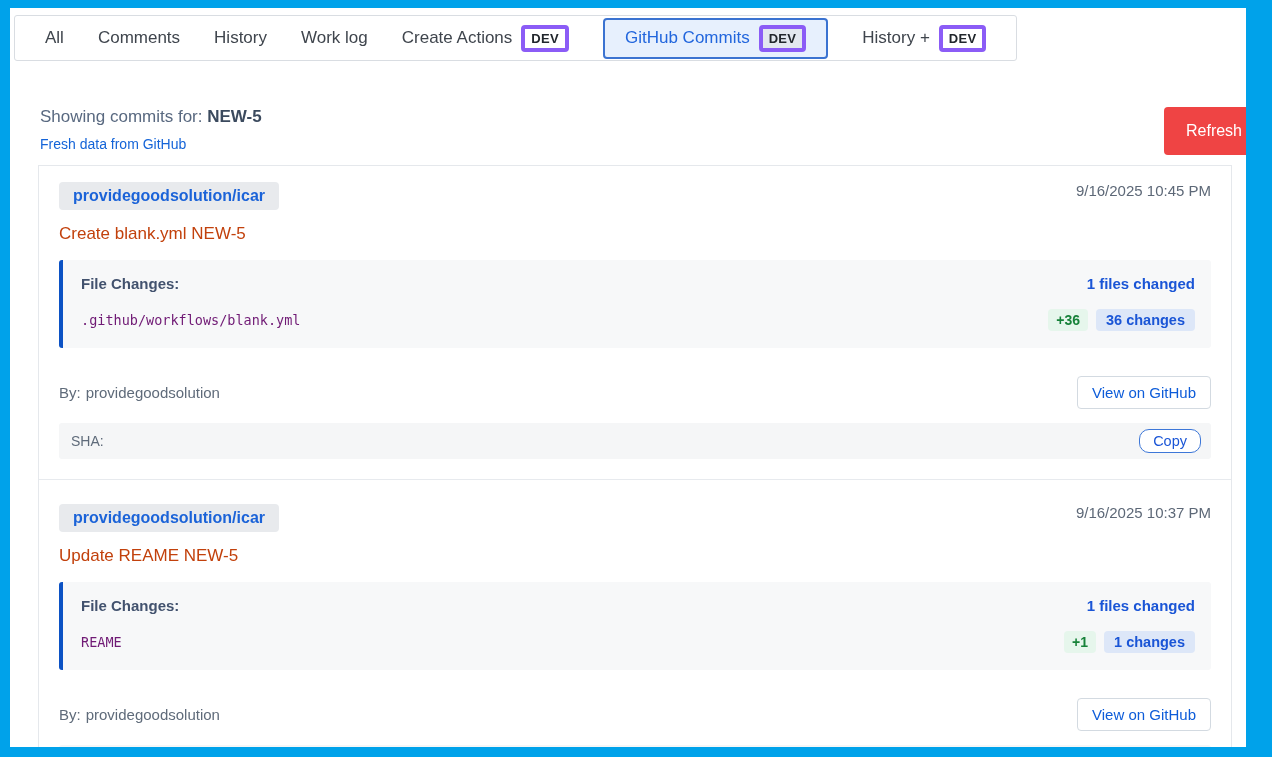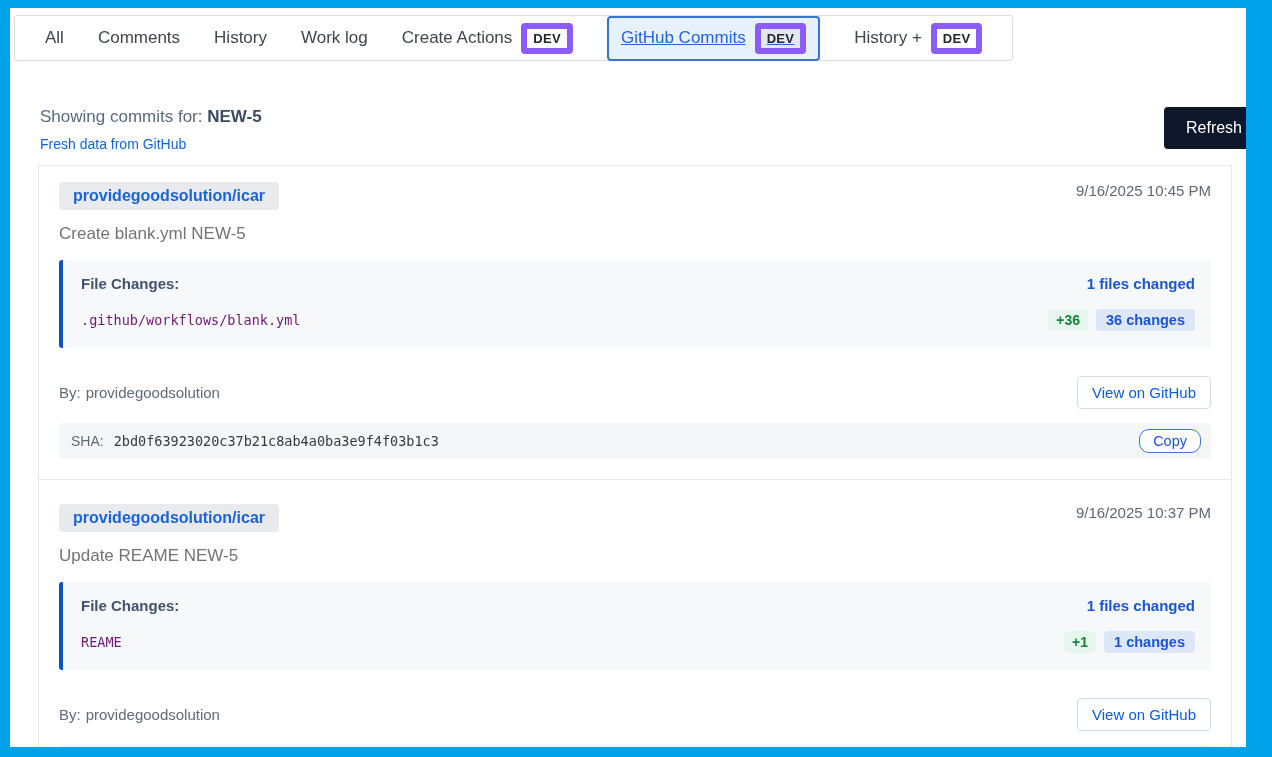--- a/index.html
+++ b/index.html
@@ -25,7 +25,7 @@
   }
   .dev-badge {
     font-size:13px; font-weight:700; color:#21262c; letter-spacing:.3px;
-    border:6px solid #8b5cf6; border-radius:4px; padding:1px 6px; background:#fff; line-height:17px;
+    border:4px solid #8b5cf6; border-radius:4px; padding:1px 6px; background:#fff; line-height:17px;
   }
   .tab.selected .dev-badge { background:#e3e8ef; }
 

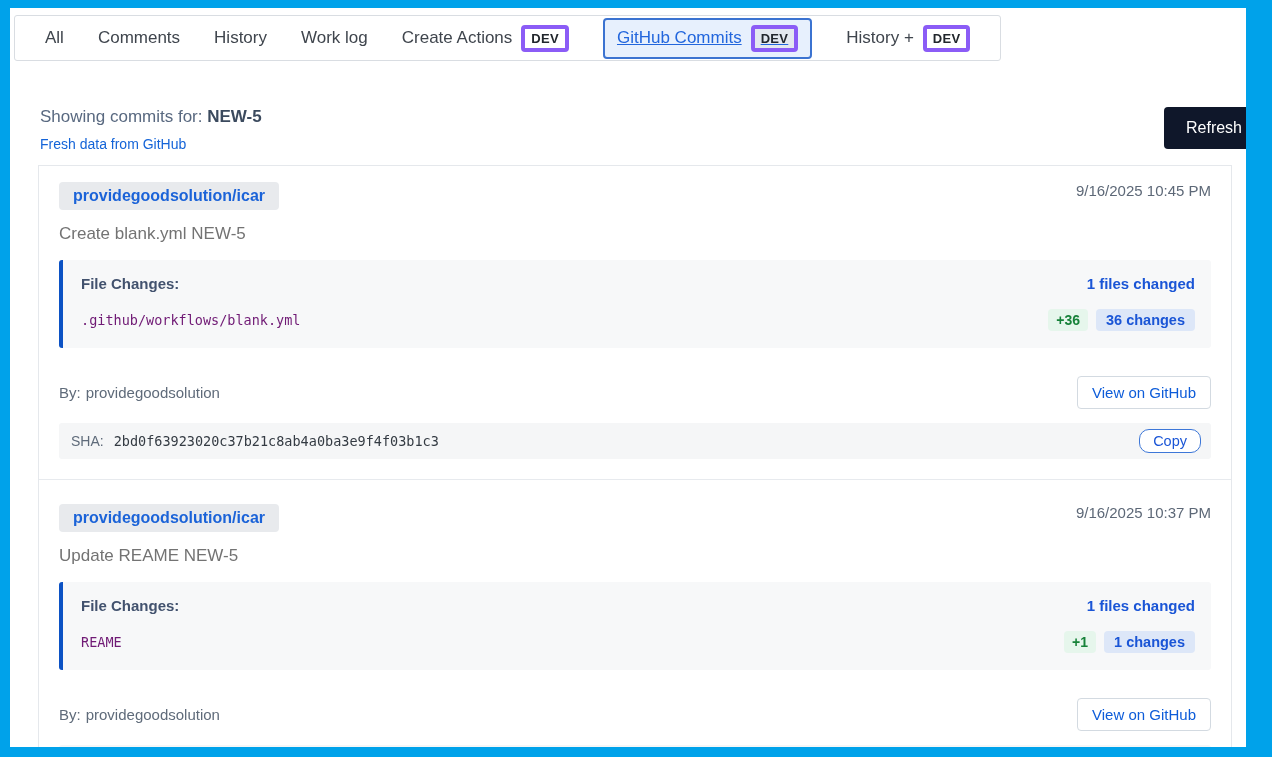--- a/index.html
+++ b/index.html
@@ -21,7 +21,7 @@
   .tab { display:flex; align-items:center; gap:9px; font-size:17px; color:#3f454d; cursor:pointer; white-space:nowrap; }
   .tab.selected {
     background:#e7f0fd; border:2px solid #3b73d1; border-radius:4px;
-    padding:5px 12px; color:#2266dd;text-decoration:underline;
+    padding:5px 20px; color:#2266dd;
   }
   .dev-badge {
     font-size:13px; font-weight:700; color:#21262c; letter-spacing:.3px;

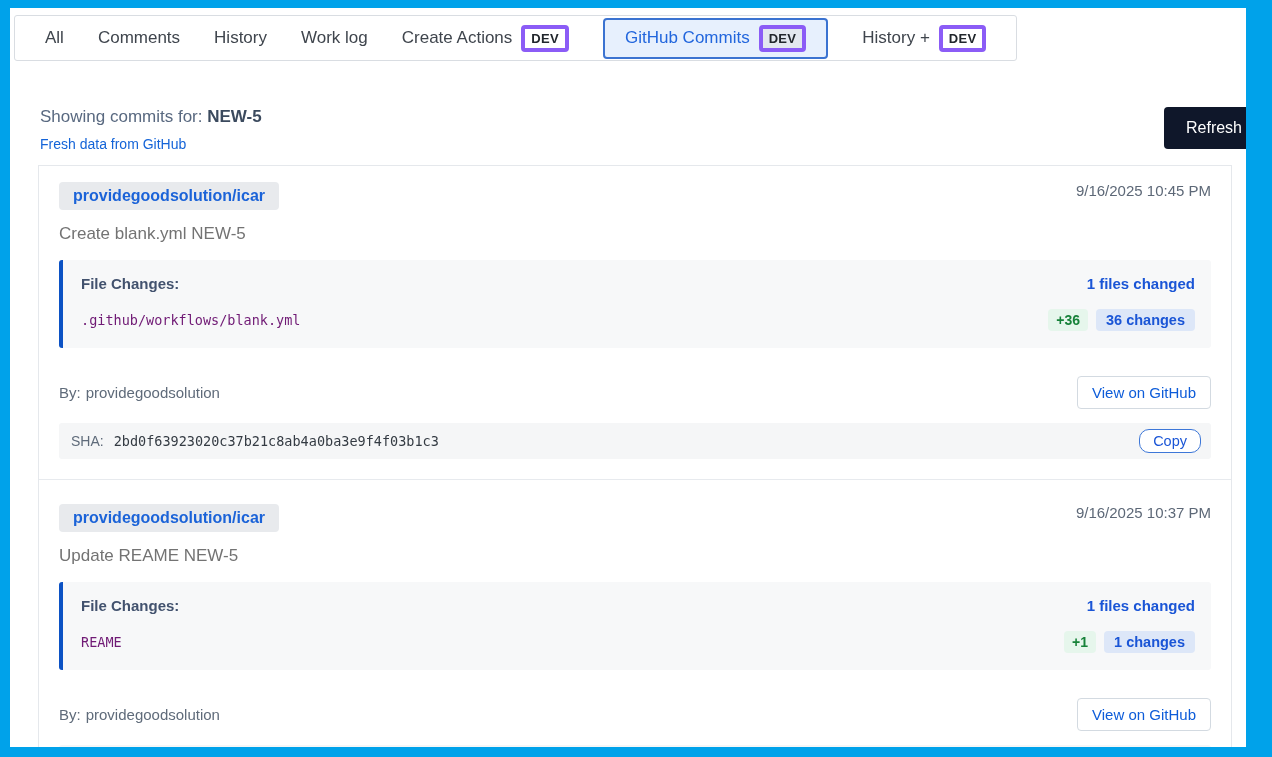--- a/index.html
+++ b/index.html
@@ -35,8 +35,8 @@
   .issue-key { font-weight:700; color:#3b4a5e; }
   .fresh-link { display:inline-block; margin-top:9px; font-size:14px; color:#1464d8; text-decoration:none; cursor:pointer; }
   .refresh-btn {
-    position:absolute; left:1154px; top:99px; width:100px; height:42px;
-    background:#0f172a; color:#fff; border:none; border-radius:4px;
+    position:absolute; left:1154px; top:99px; width:100px; height:48px;
+    background:#ef4444; color:#fff; border:none; border-radius:4px;
     font-size:16px; font-family:"Liberation Sans", sans-serif; cursor:pointer;
   }
 

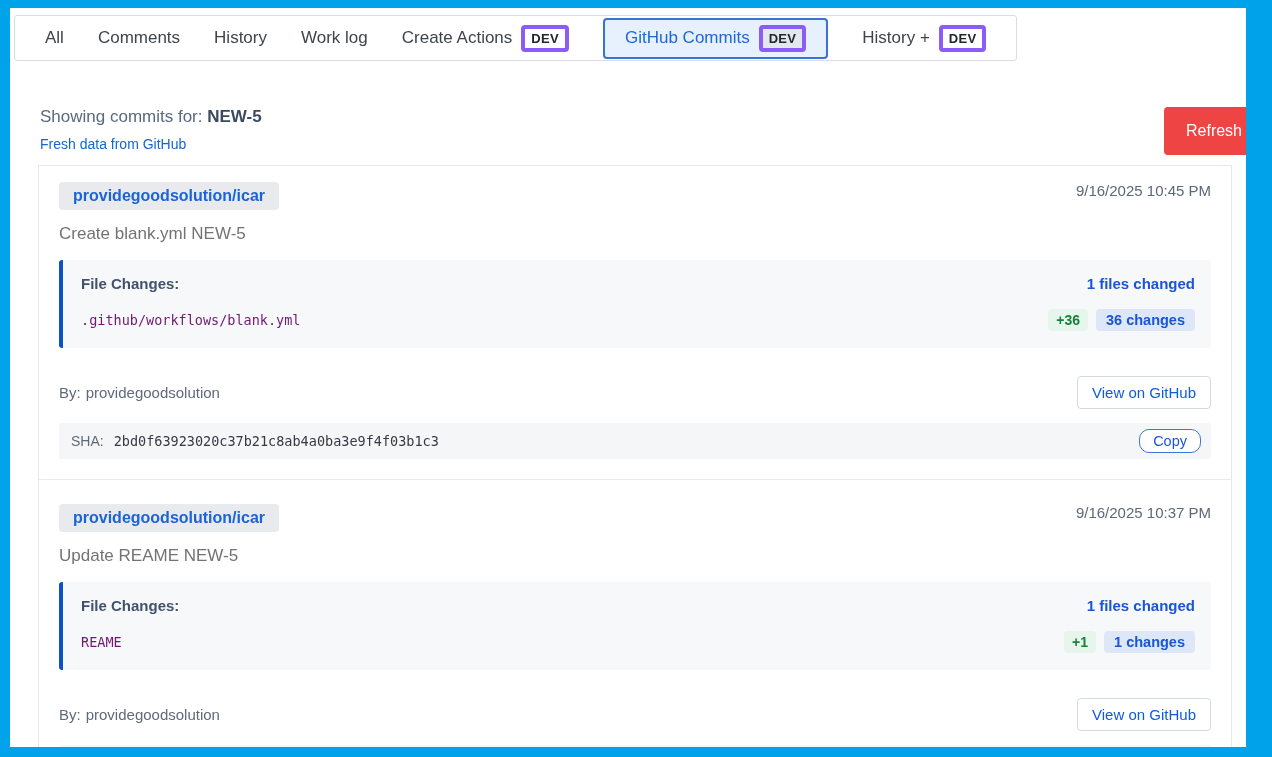--- a/index.html
+++ b/index.html
@@ -56,7 +56,7 @@
   }
   .commit-date { font-size:15px; color:#5d6877; }
 
-  .commit-title { margin-top:14px; font-size:17px; color:#737373; }
+  .commit-title { margin-top:14px; font-size:17px; color:#c2410c; }
 
   .file-box {
     margin-top:16px; background:#f7f8f9; border-left:4px solid #0c52c4;

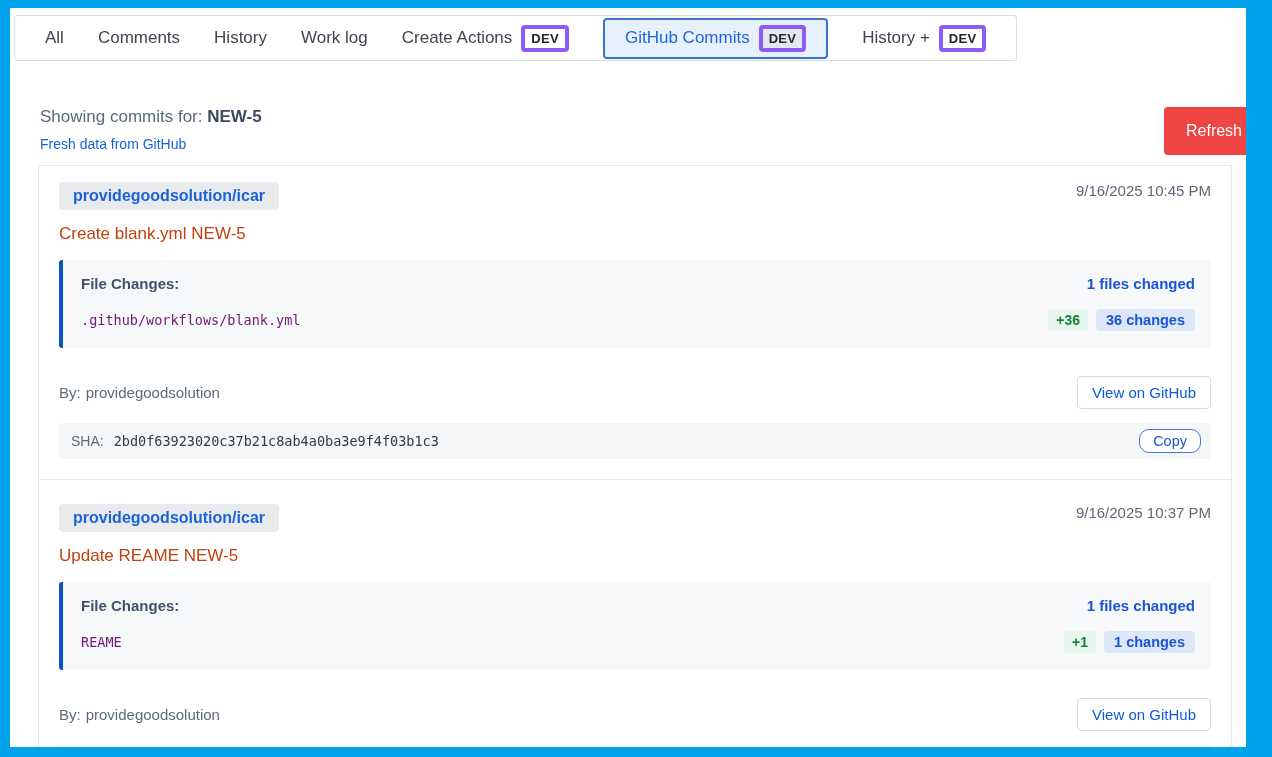--- a/index.html
+++ b/index.html
@@ -168,7 +168,6 @@
 
       <div class="sha-row">
         <span class="sha-label">SHA:</span>
-        <span class="sha-value">2bd0f63923020c37b21c8ab4a0ba3e9f4f03b1c3</span>
         <button class="copy-btn">Copy</button>
       </div>
     </section>

